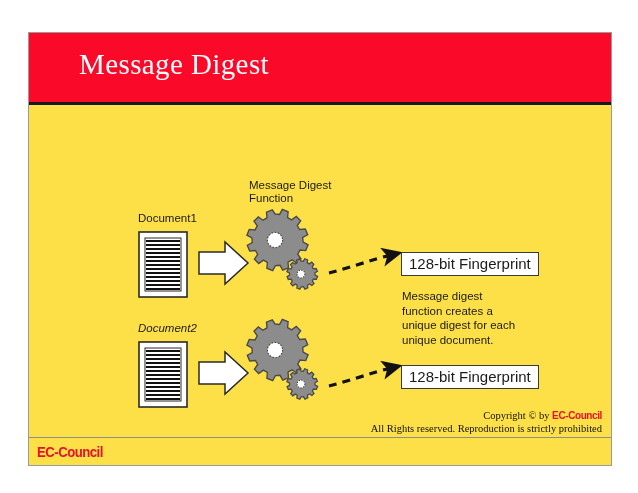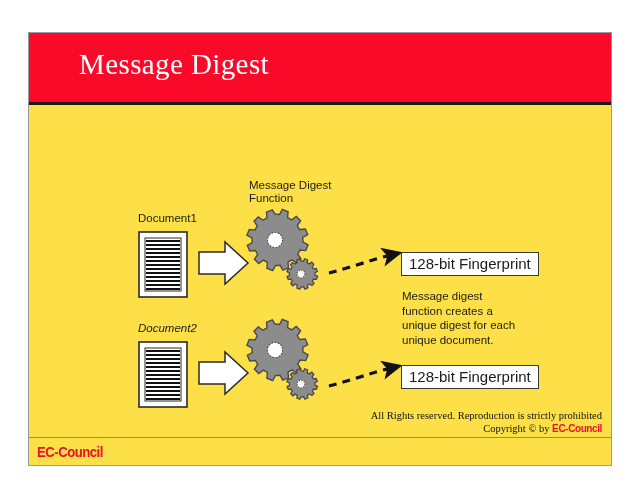--- a/index.html
+++ b/index.html
@@ -215,8 +215,8 @@
   <div class="ec-logo">EC-Council</div>
 
   <div class="copy">
+    <div><span>Copyright © by </span><span class="ec">EC-Council</span></div>
     <div>All Rights reserved. Reproduction is strictly prohibited</div>
-    <div><span>Copyright © by </span><span class="ec">EC-Council</span></div>
   </div>
 
 </div>

